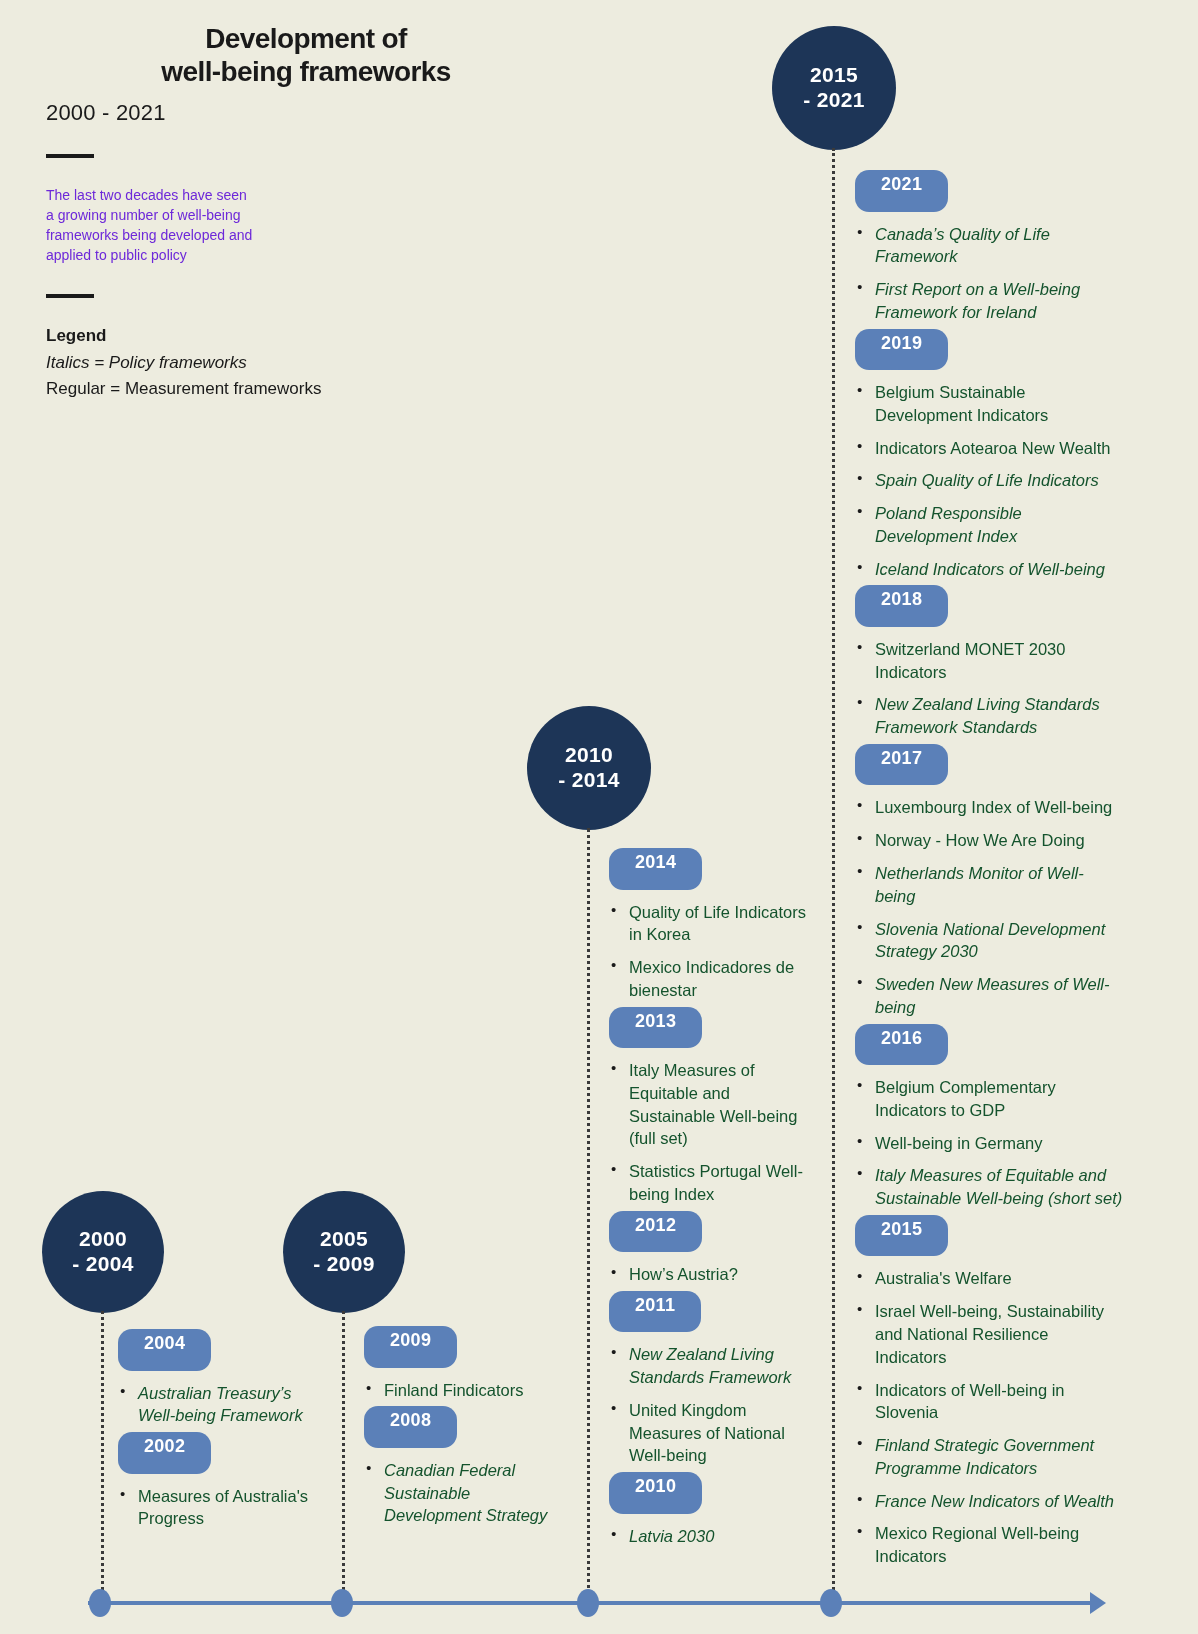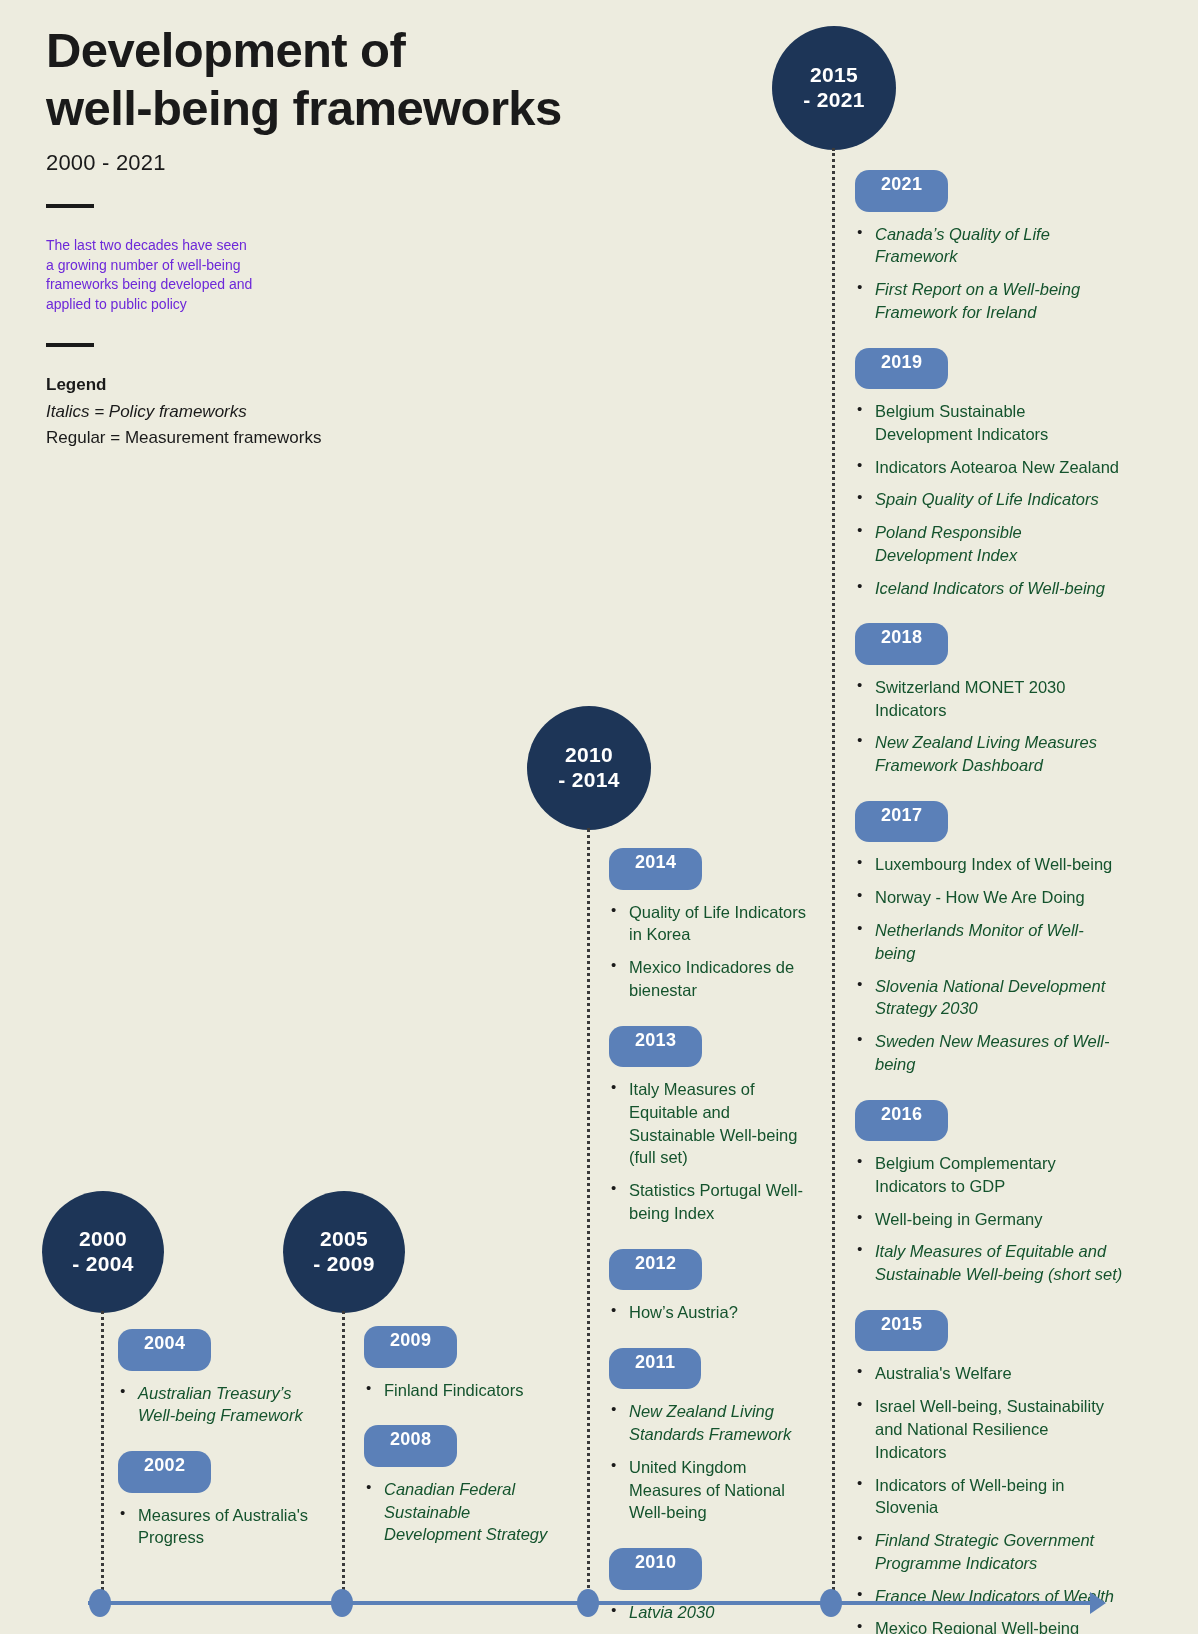--- a/index.html
+++ b/index.html
@@ -22,12 +22,13 @@
     width: 520px;
   }
   #title {
-    font-size: 49px;
+    font-size: 28px;
     font-weight: bold;
     line-height: 1.18;
     letter-spacing: -0.6px;
     color: #1a1a1a;
     white-space: pre-line;
+    text-align: center;
   }
   #subtitle {
     font-size: 22px;

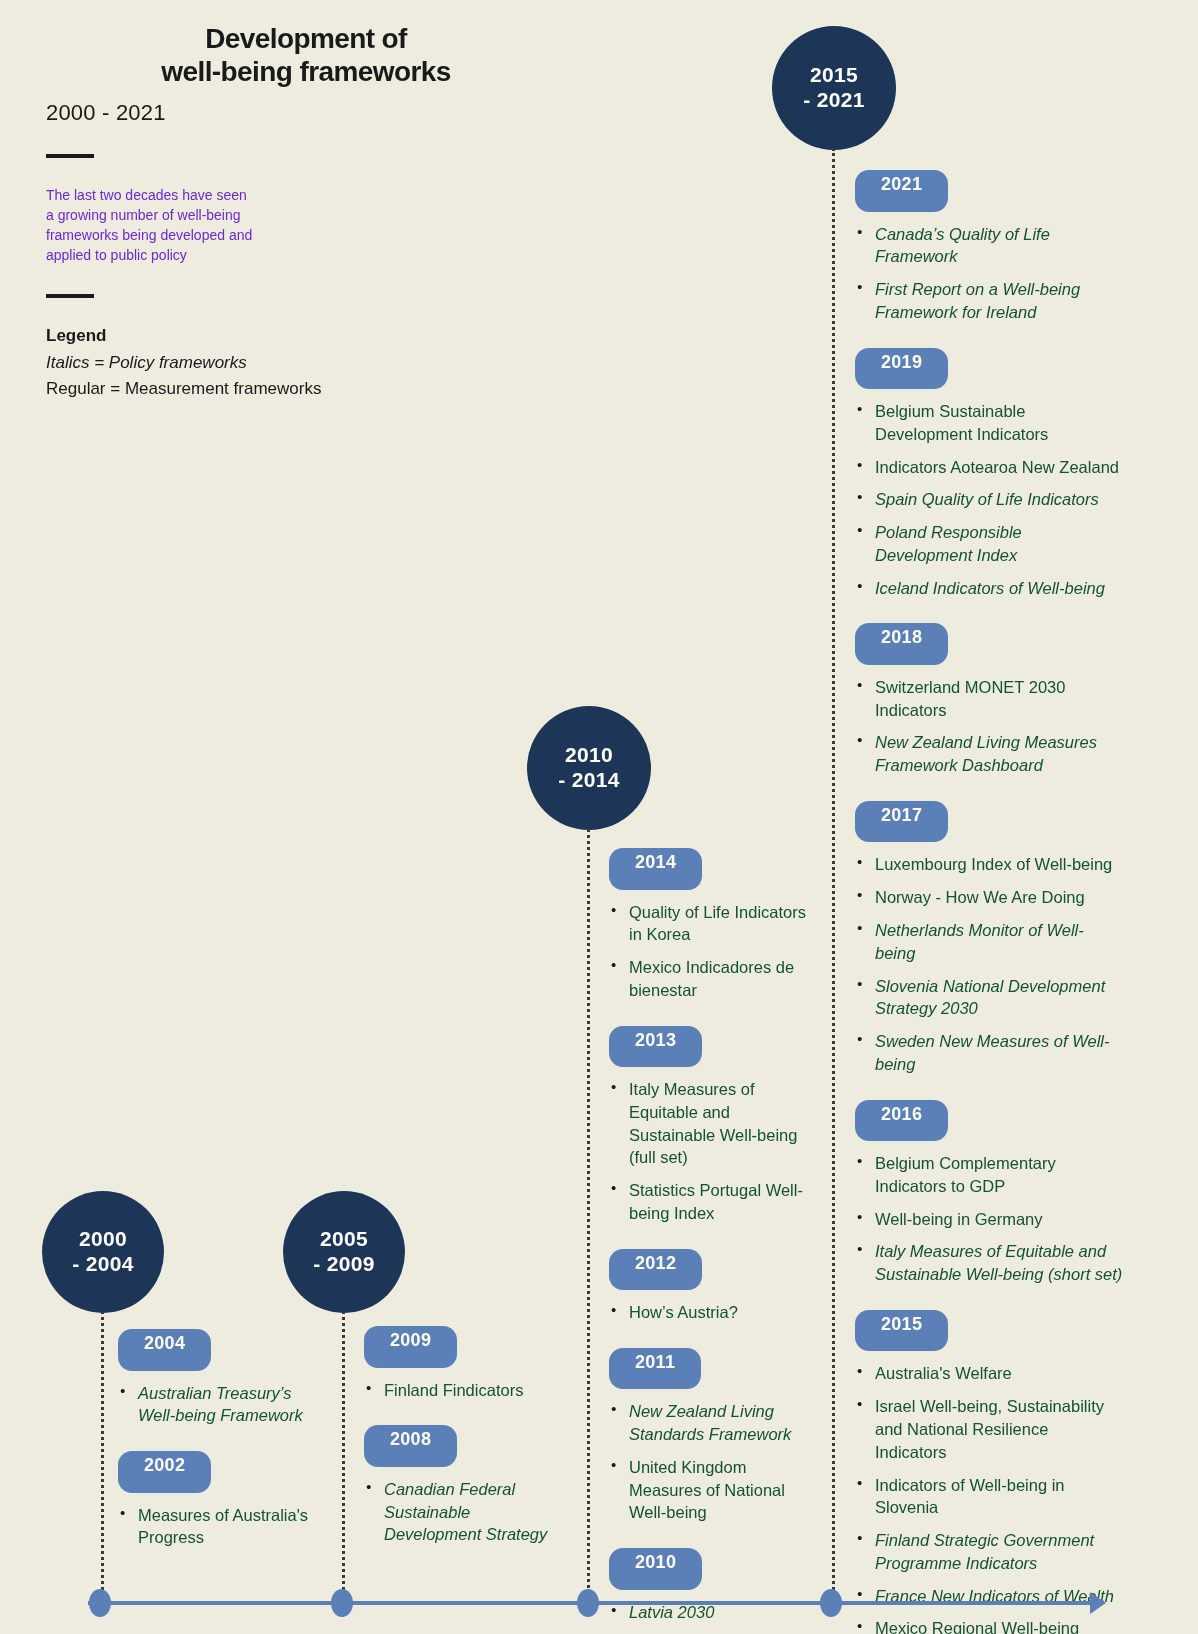--- a/index.html
+++ b/index.html
@@ -128,7 +128,7 @@
     letter-spacing: 0.3px;
     line-height: 1.25;
   }
-  .badge-wrap { margin-bottom: 11px; margin-top: 24px; }
+  .badge-wrap { margin-bottom: 11px; margin-top: 5px; }
   .badge-wrap.first { margin-top: 0; }
   ul.items {
     list-style: none;

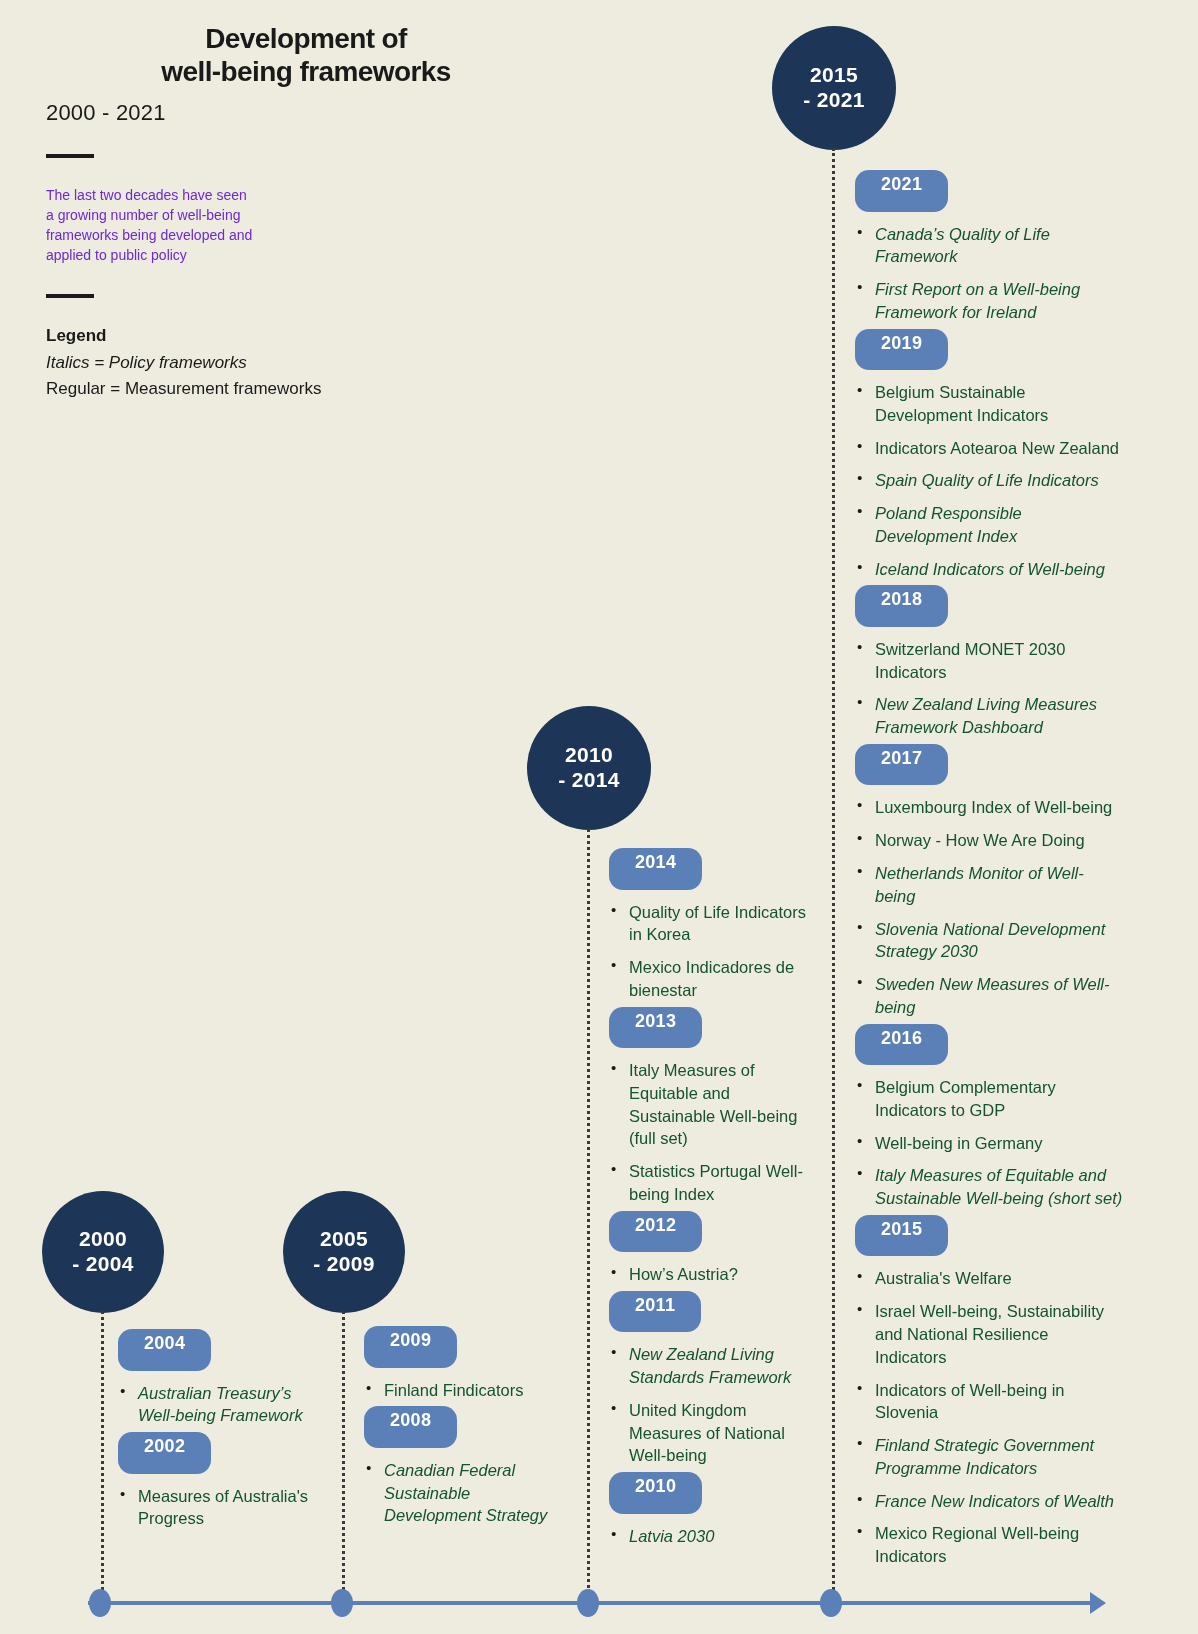--- a/index.html
+++ b/index.html
@@ -269,7 +269,7 @@
       <div class="badge-wrap"><span class="year-badge">2019</span></div>
       <ul class="items">
         <li class="measurement">Belgium Sustainable Development Indicators</li>
-        <li class="measurement">Indicators Aotearoa New Zealand</li>
+        <li class="measurement">Indicators Aotearoa New Wealth</li>
         <li class="policy">Spain Quality of Life Indicators</li>
         <li class="policy">Poland Responsible Development Index</li>
         <li class="policy">Iceland Indicators of Well-being</li>

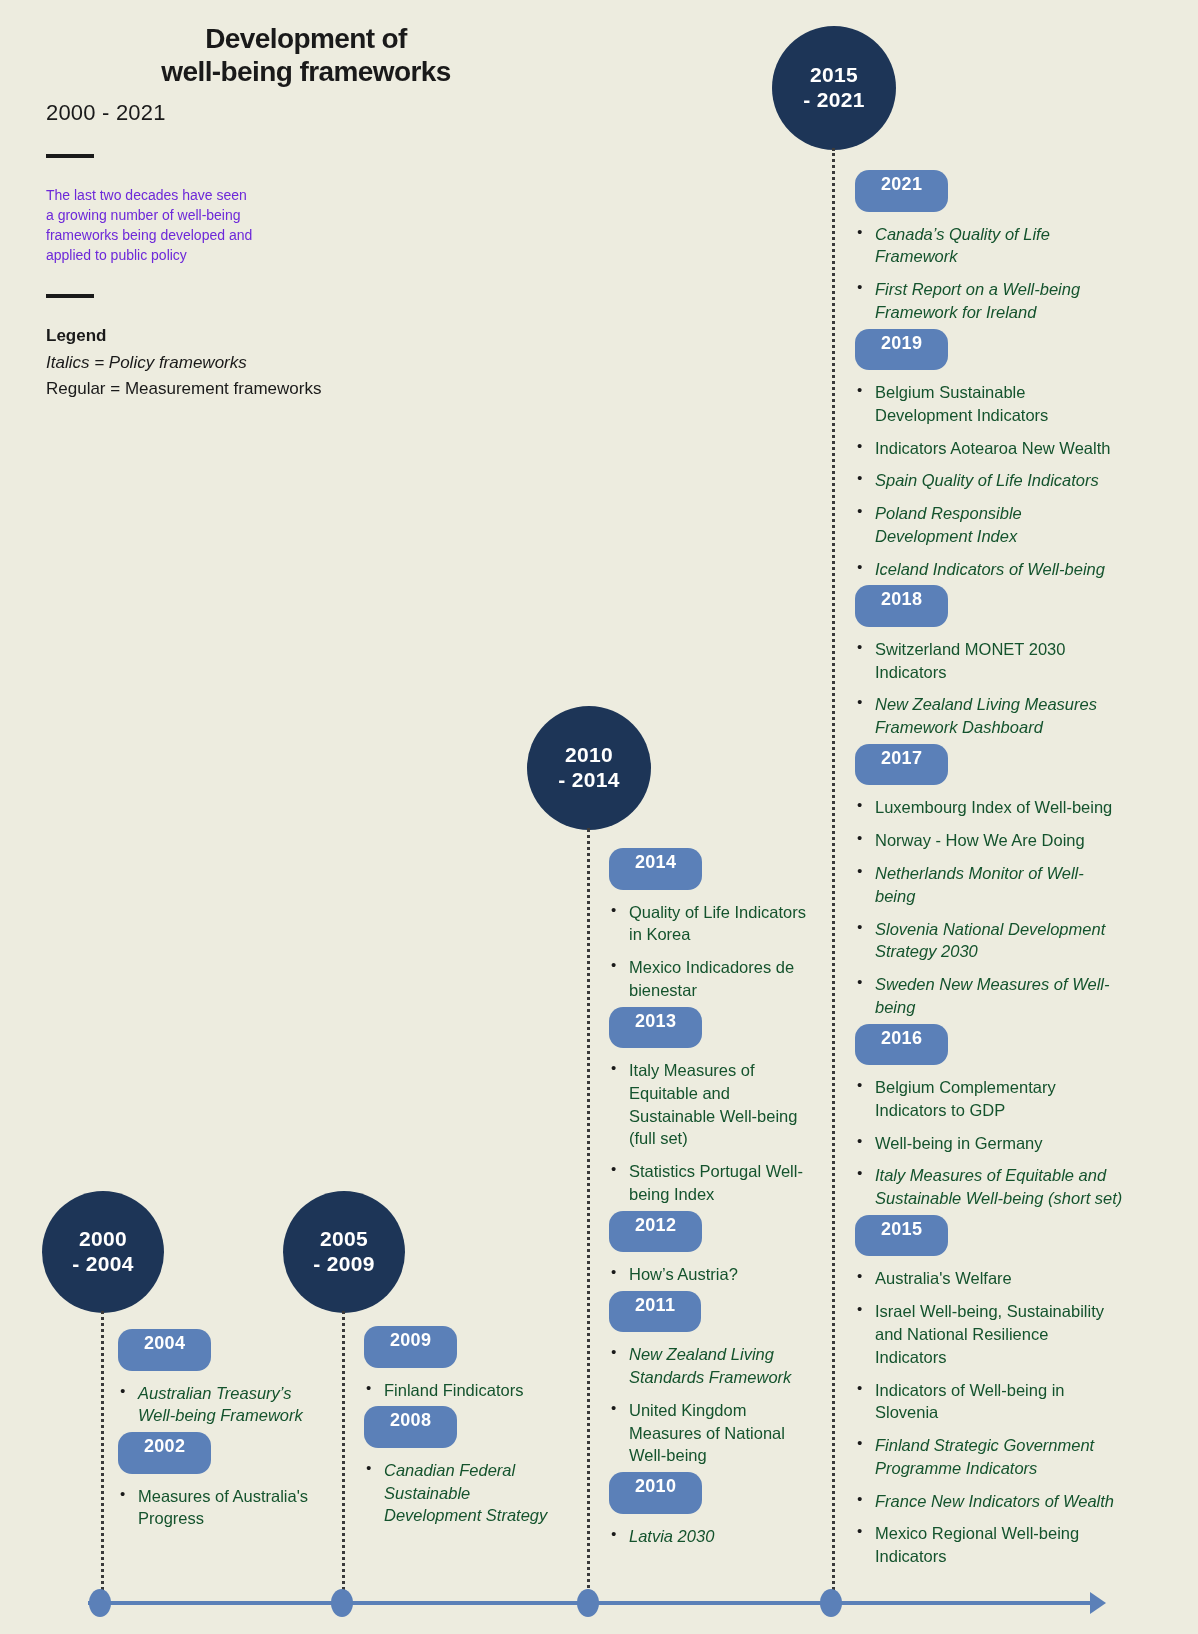--- a/index.html
+++ b/index.html
@@ -277,7 +277,7 @@
       <div class="badge-wrap"><span class="year-badge">2018</span></div>
       <ul class="items">
         <li class="measurement">Switzerland MONET 2030 Indicators</li>
-        <li class="policy">New Zealand Living Measures Framework Dashboard</li>
+        <li class="policy">New Zealand Living Standards Framework Standards</li>
       </ul>
       <div class="badge-wrap"><span class="year-badge">2017</span></div>
       <ul class="items">

